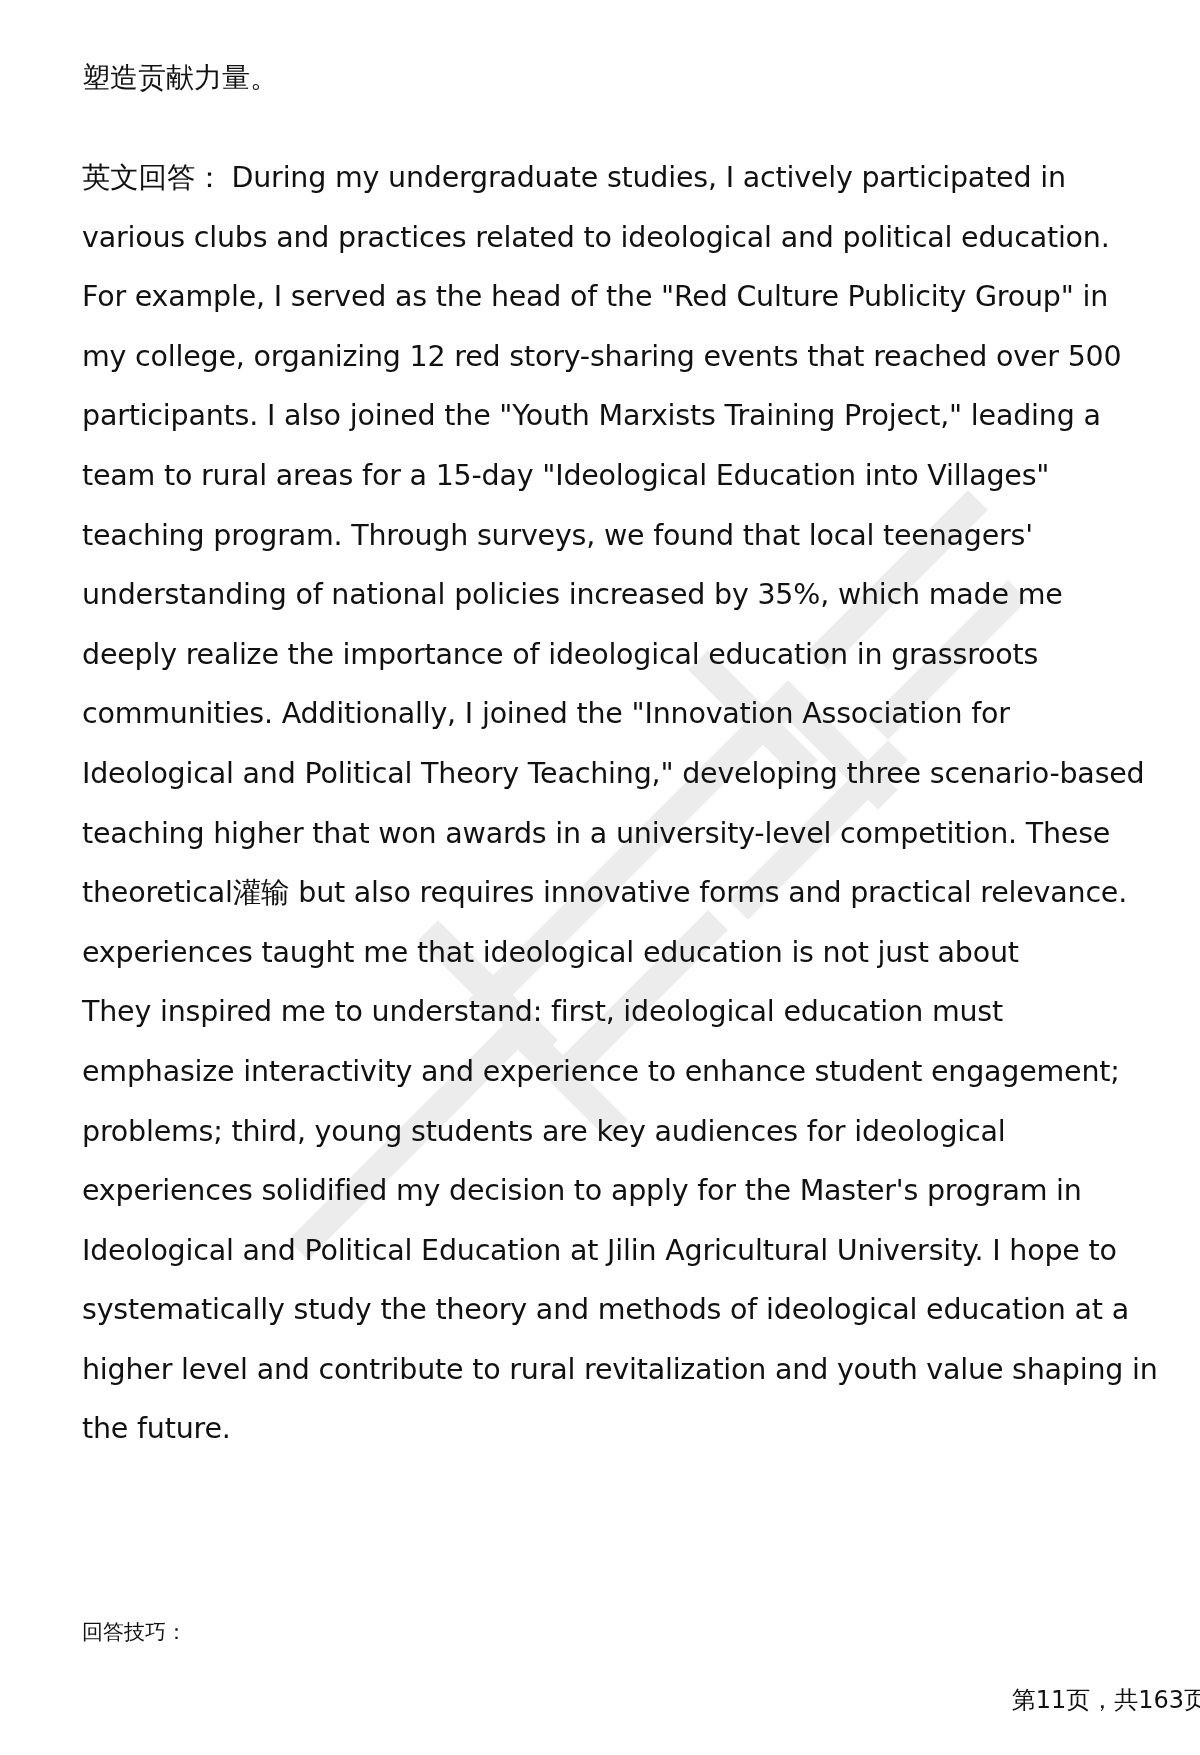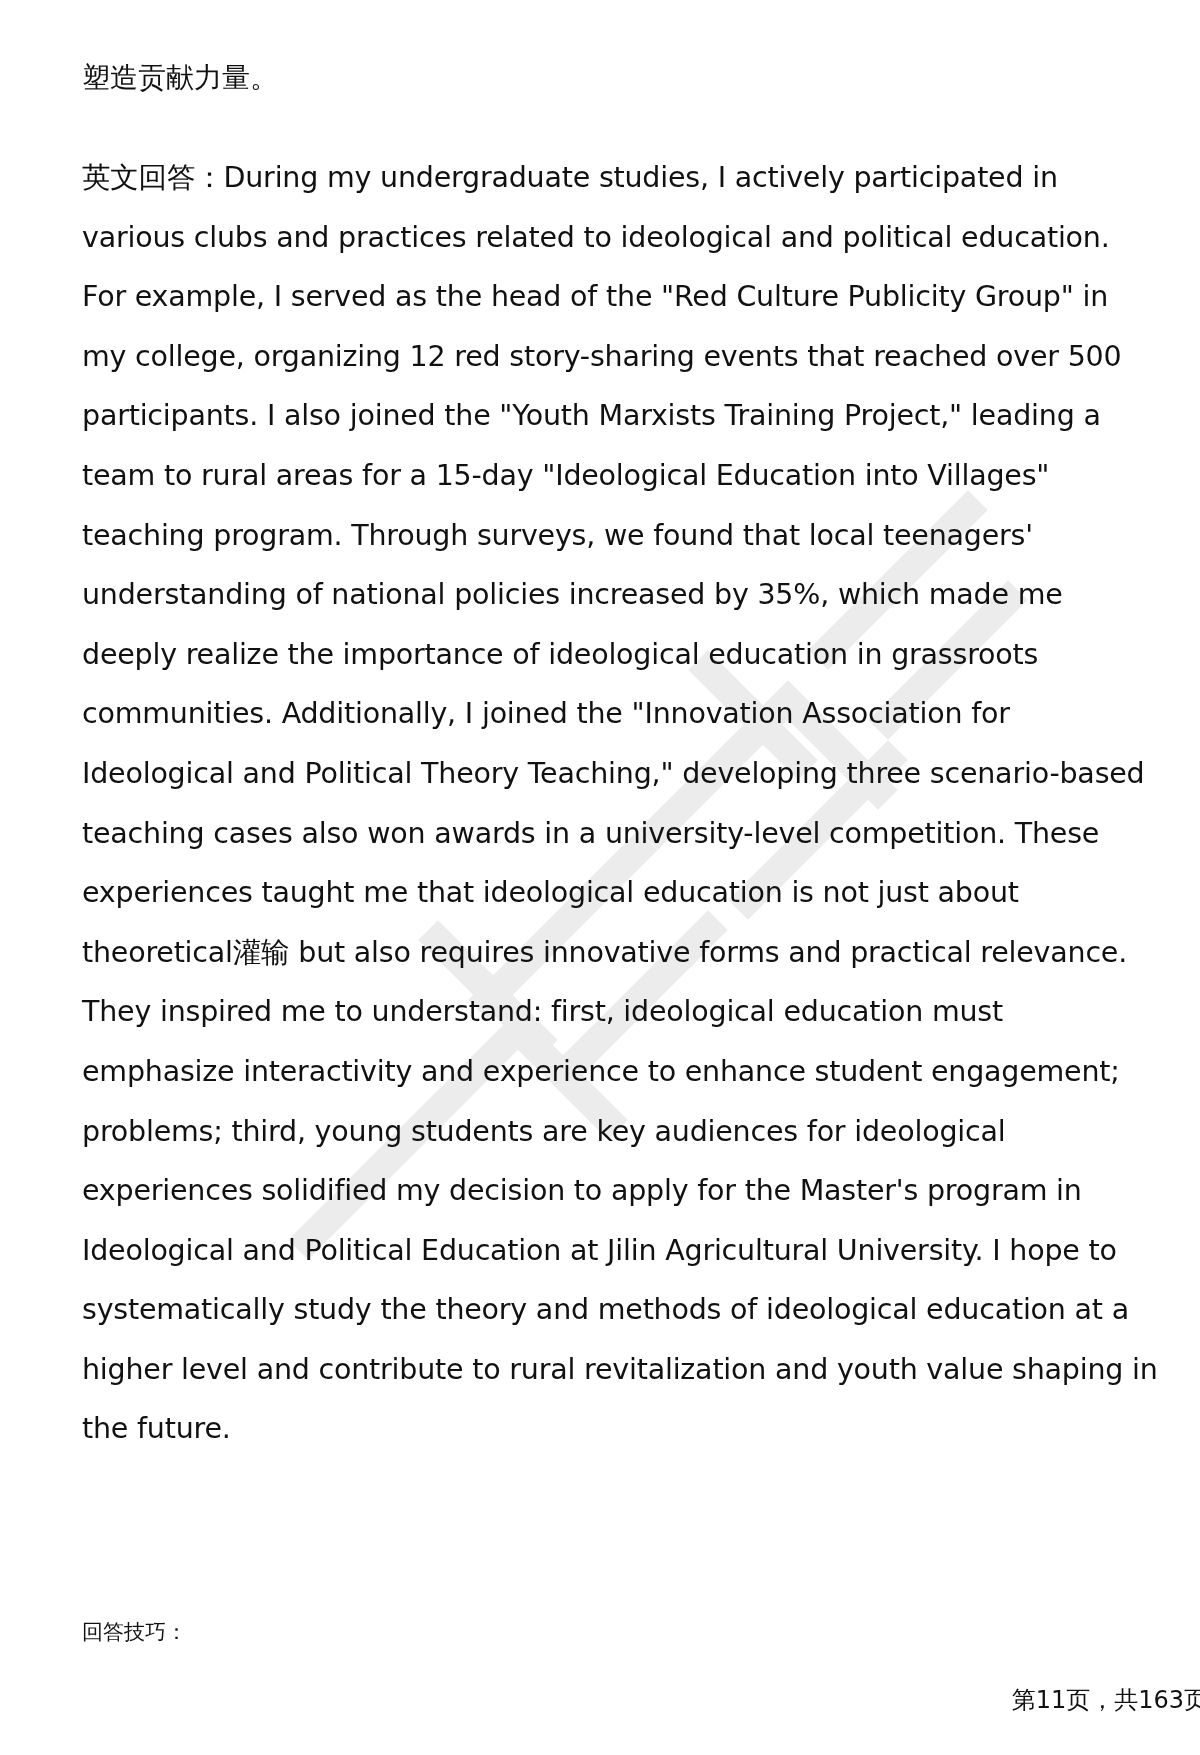--- a/index.html
+++ b/index.html
@@ -52,7 +52,7 @@
       white-space: nowrap;
     }
     .label-cn {
-      margin-right: 0;
+      margin-right: 8px;
     }
     .tips-label {
       position: absolute;

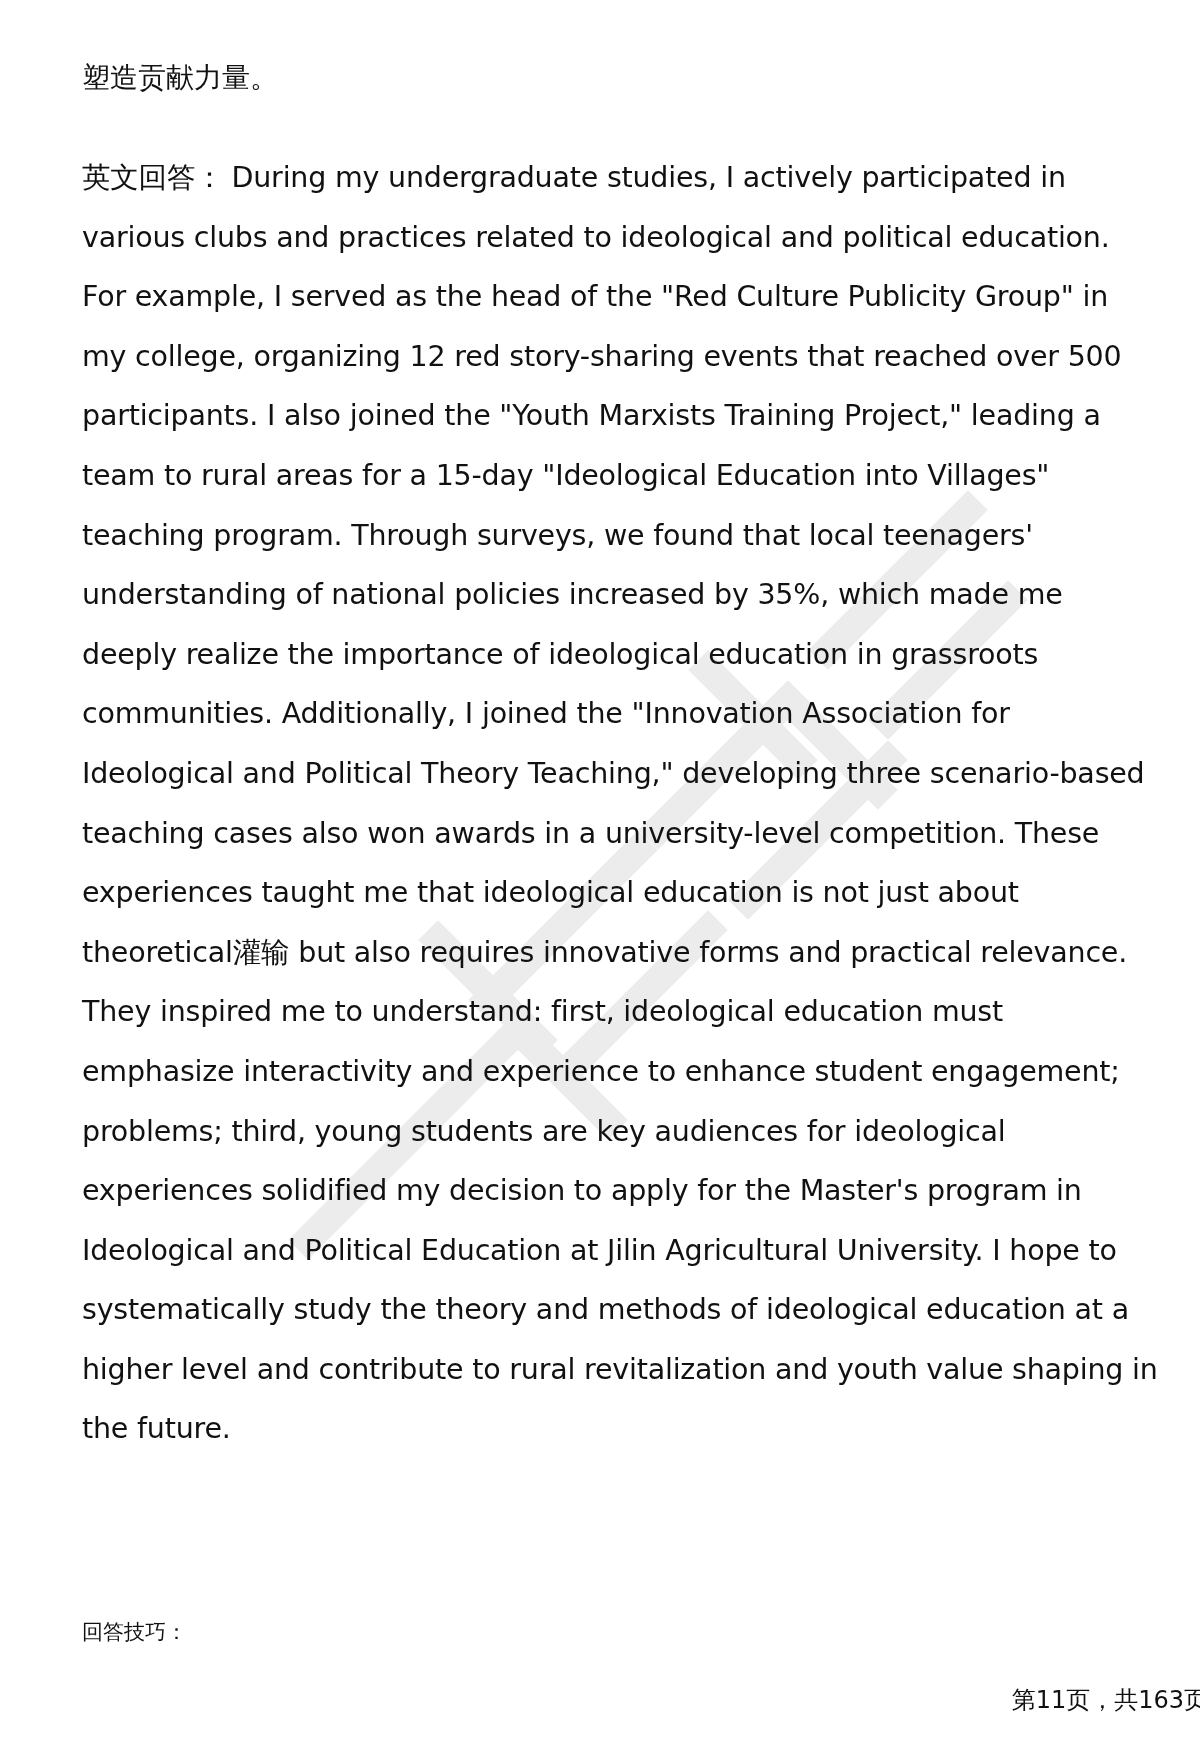--- a/index.html
+++ b/index.html
@@ -105,7 +105,7 @@
     <span class="line">deeply realize the importance of ideological education in grassroots</span>
     <span class="line">communities. Additionally, I joined the "Innovation Association for</span>
     <span class="line">Ideological and Political Theory Teaching," developing three scenario-based</span>
-    <span class="line">teaching cases also won awards in a university-level competition. These</span>
+    <span class="line">teaching higher that won awards in a university-level competition. These</span>
     <span class="line">experiences taught me that ideological education is not just about</span>
     <span class="line">theoretical灌输 but also requires innovative forms and practical relevance.</span>
     <span class="line">They inspired me to understand: first, ideological education must</span>

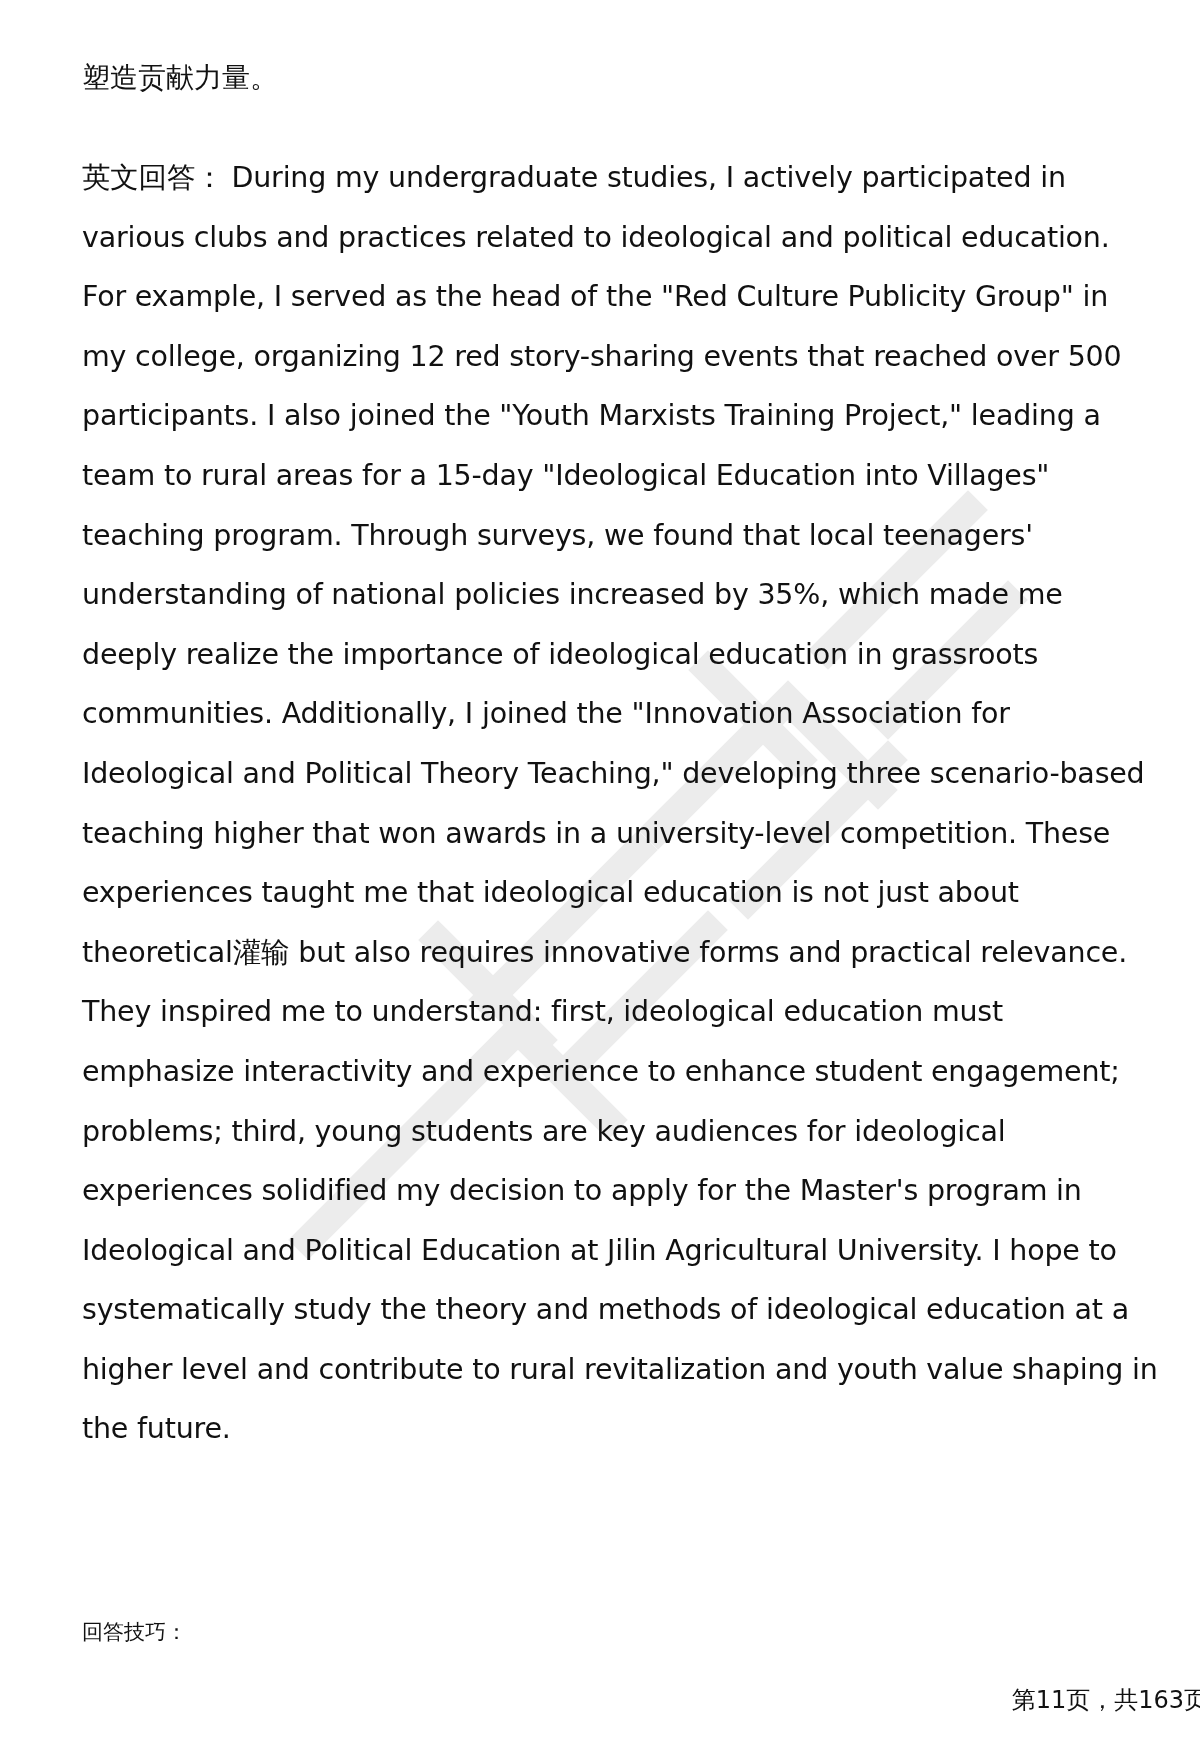--- a/index.html
+++ b/index.html
@@ -106,8 +106,8 @@
     <span class="line">communities. Additionally, I joined the "Innovation Association for</span>
     <span class="line">Ideological and Political Theory Teaching," developing three scenario-based</span>
     <span class="line">teaching higher that won awards in a university-level competition. These</span>
+    <span class="line">theoretical灌输 but also requires innovative forms and practical relevance.</span>
     <span class="line">experiences taught me that ideological education is not just about</span>
-    <span class="line">theoretical灌输 but also requires innovative forms and practical relevance.</span>
     <span class="line">They inspired me to understand: first, ideological education must</span>
     <span class="line">emphasize interactivity and experience to enhance student engagement;</span>
     <span class="line">problems; third, young students are key audiences for ideological</span>

